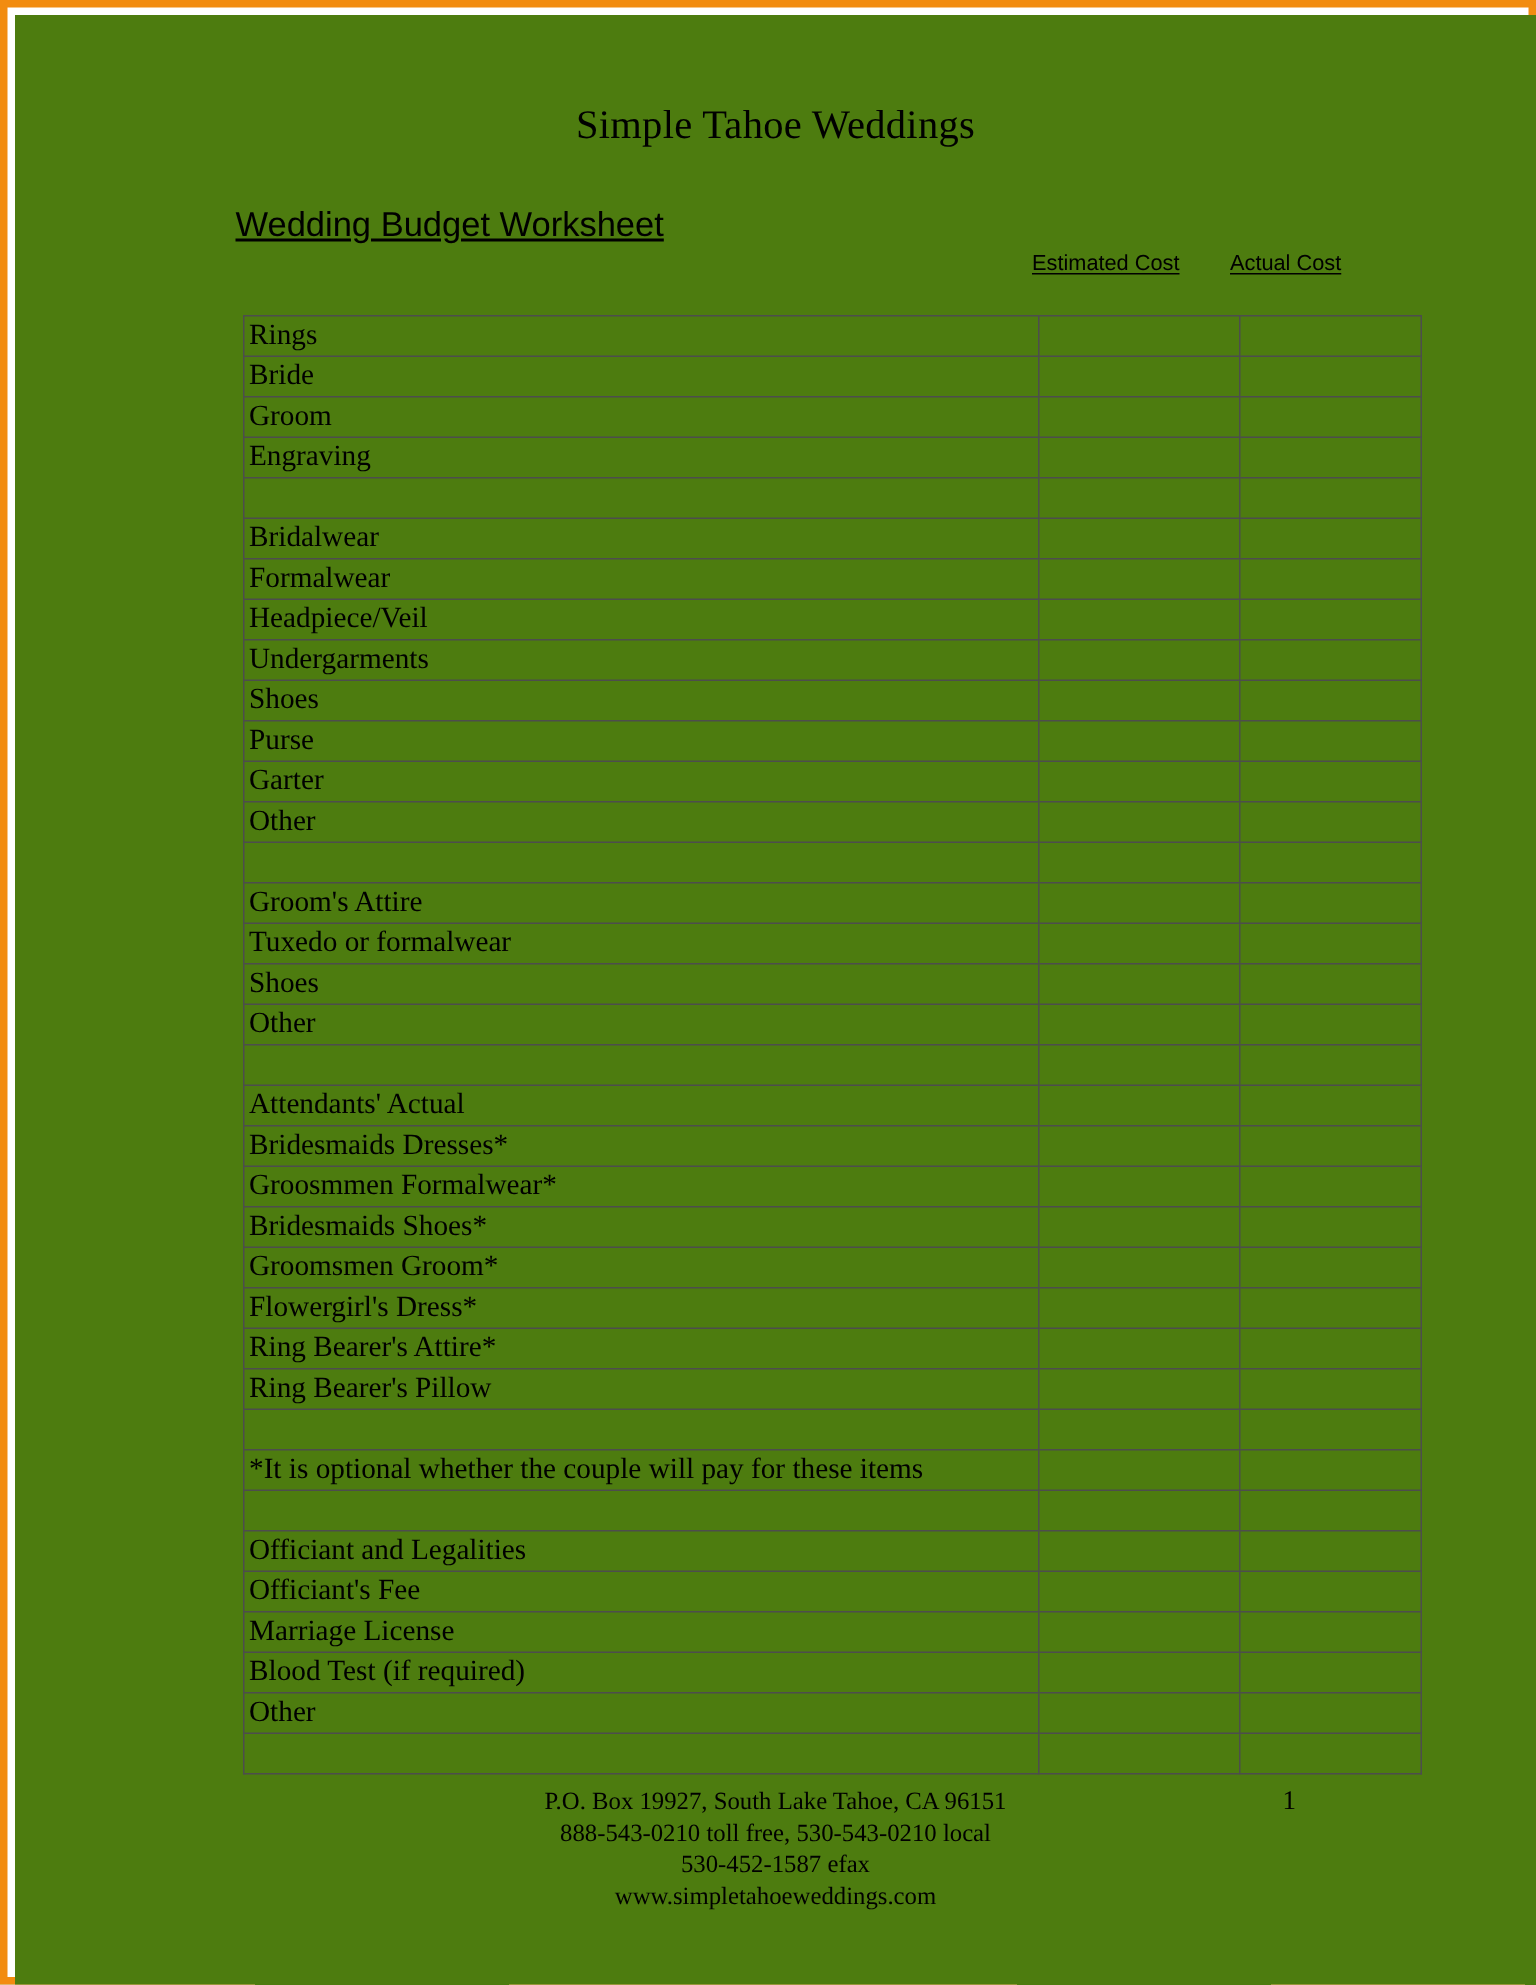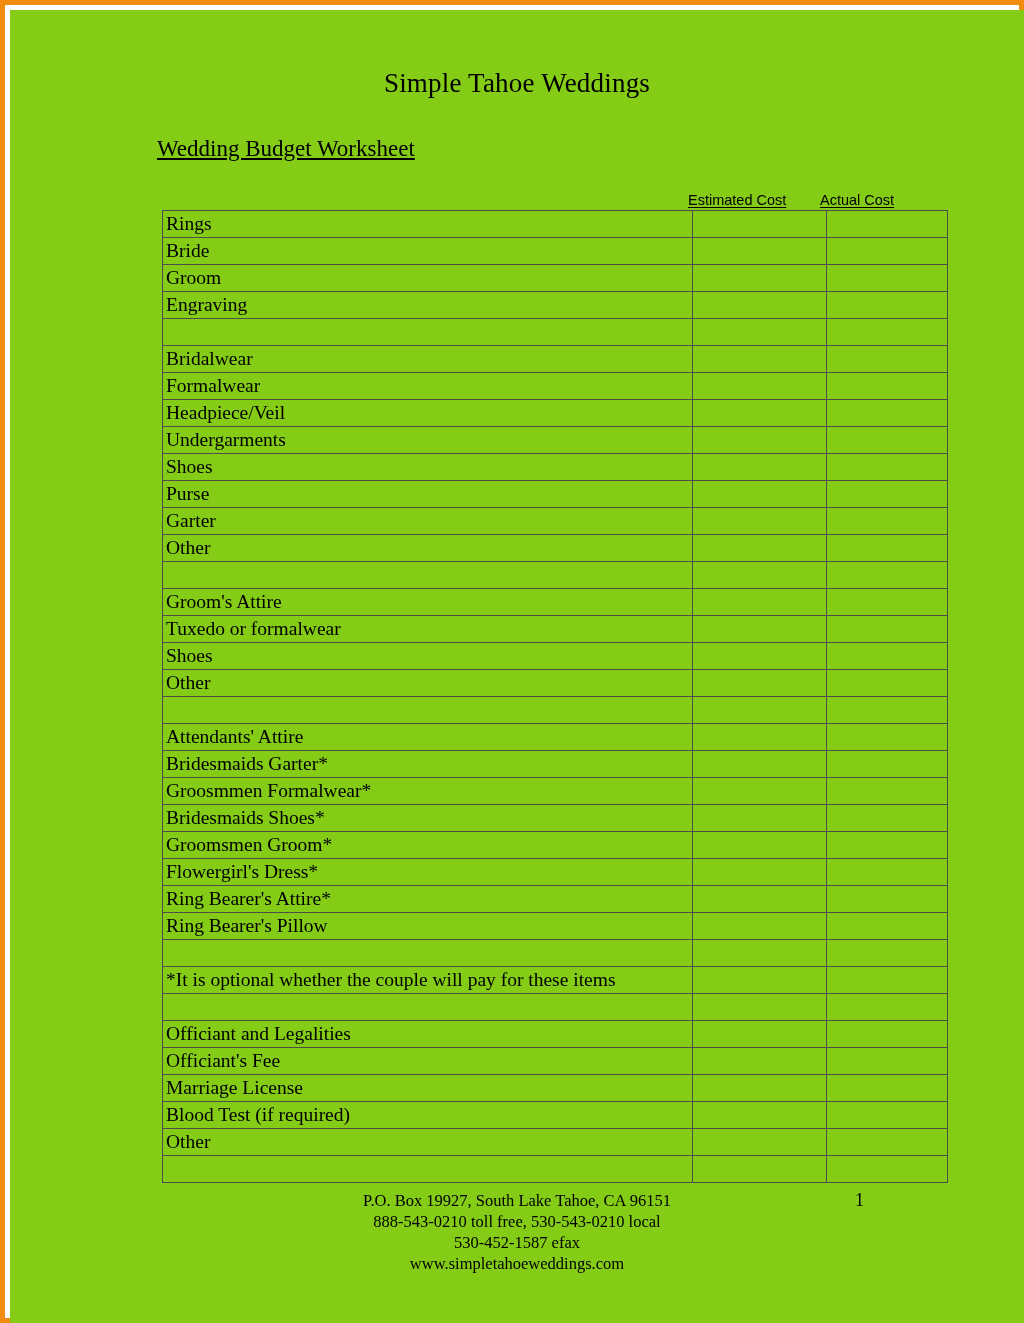--- a/index.html
+++ b/index.html
@@ -32,7 +32,7 @@
     top: 5px;
     width: 1014px;
     height: 1313px;
-    background: #84cc16;
+    background: #4d7c0f;
     box-sizing: border-box;
   }
 

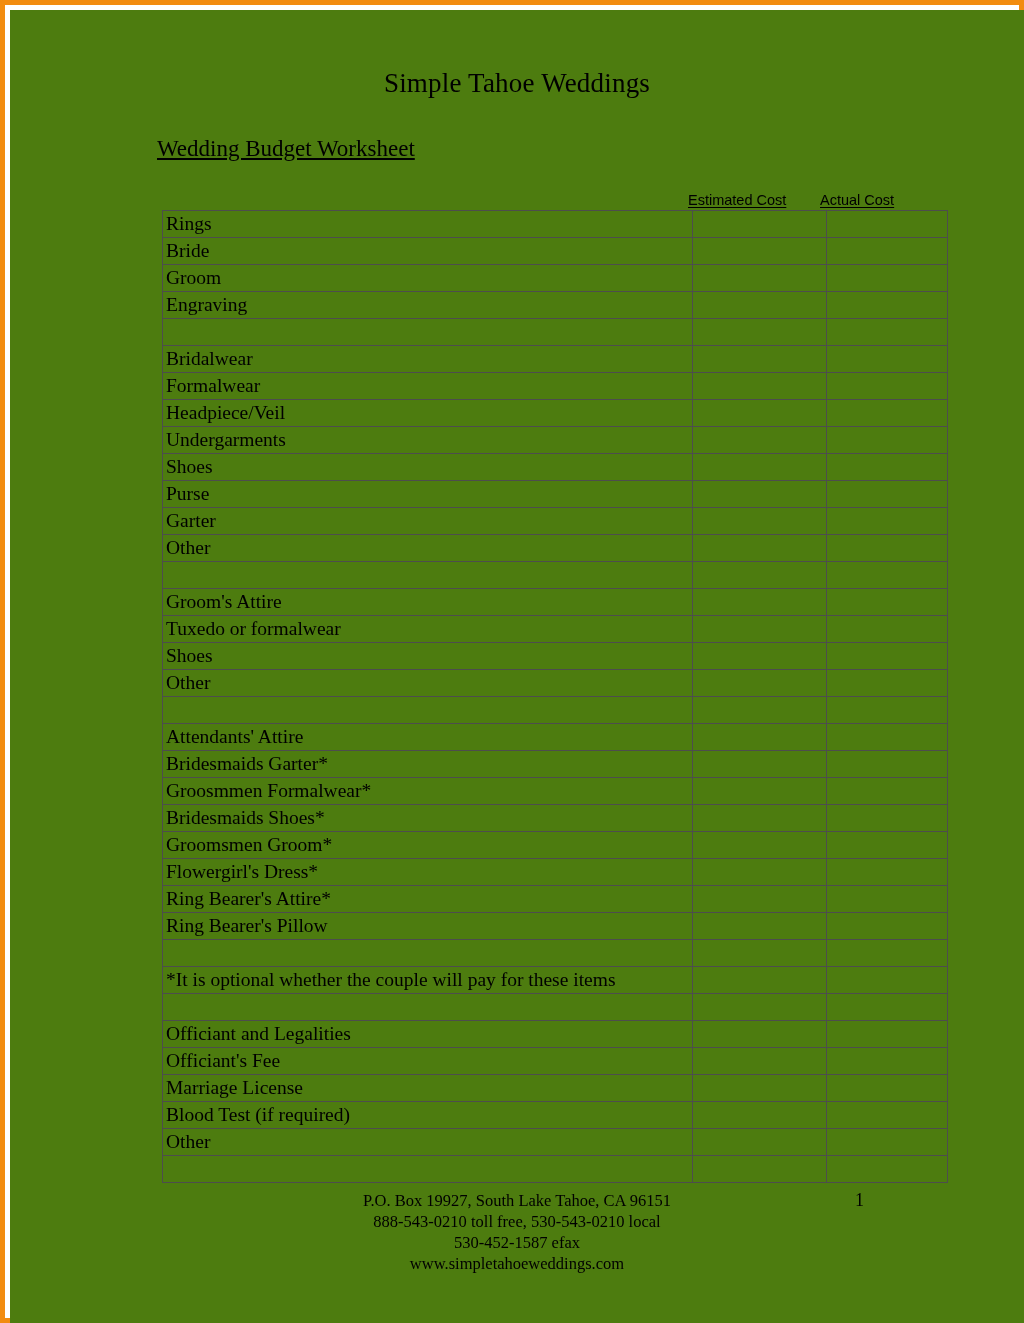--- a/index.html
+++ b/index.html
@@ -52,7 +52,7 @@
     left: 147px;
     top: 126px;
     font-size: 23px;
-    font-family: Liberation Serif, serif;
+    font-family: Liberation Sans, sans-serif;
     text-decoration: underline;
     text-underline-offset: 2px;
   }

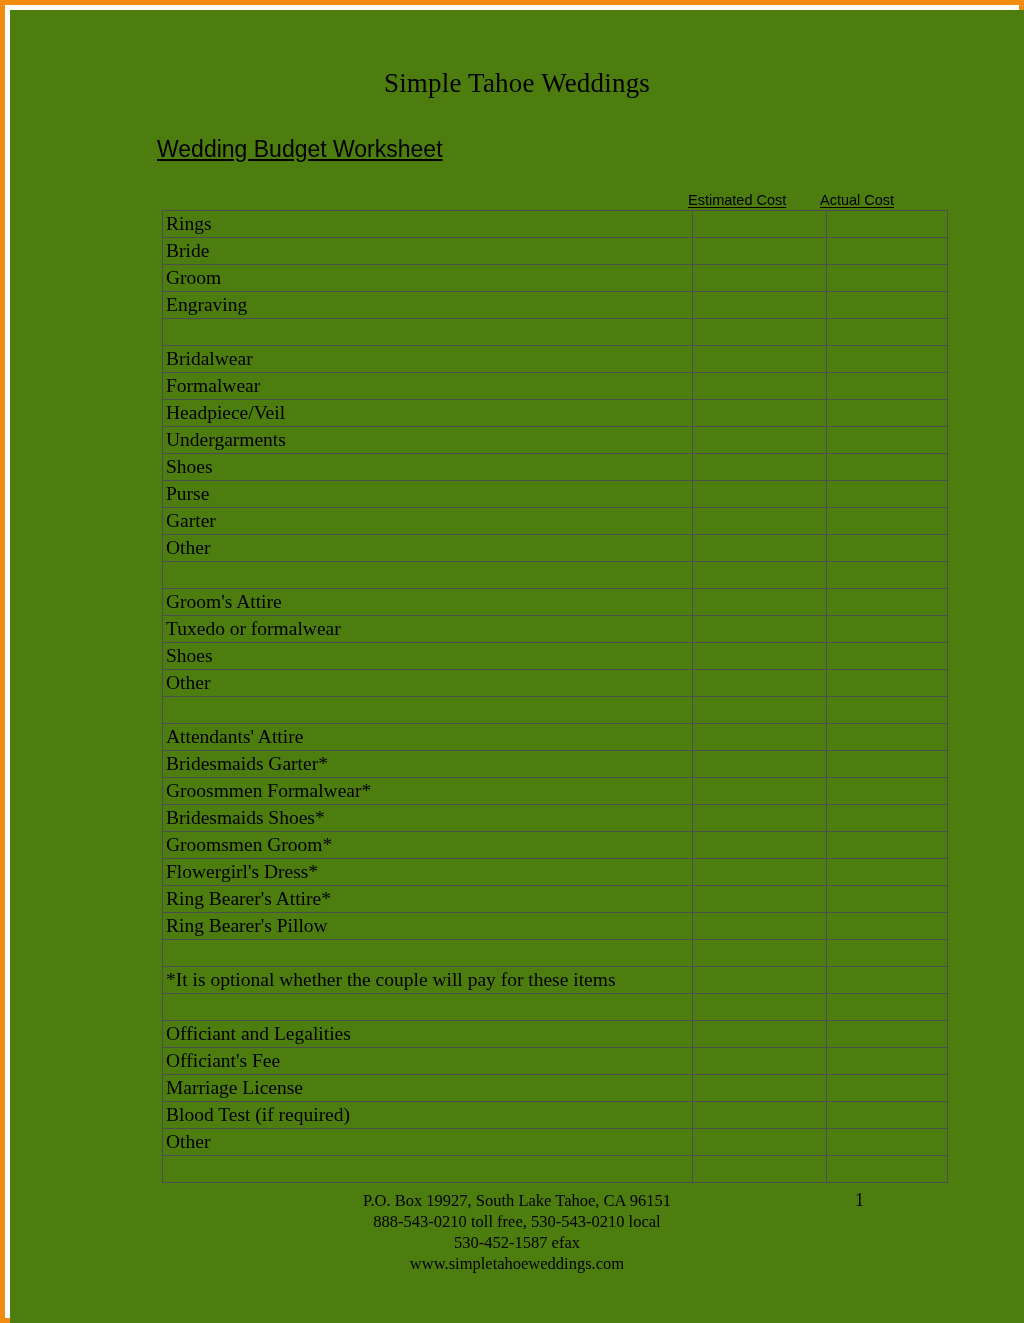--- a/index.html
+++ b/index.html
@@ -66,7 +66,6 @@
     text-decoration: underline;
     text-underline-offset: 2px;
     white-space: nowrap;
-    margin-top: 24px;
   }
   #caption-estimated { left: 678px; }
   #caption-actual    { left: 810px; }

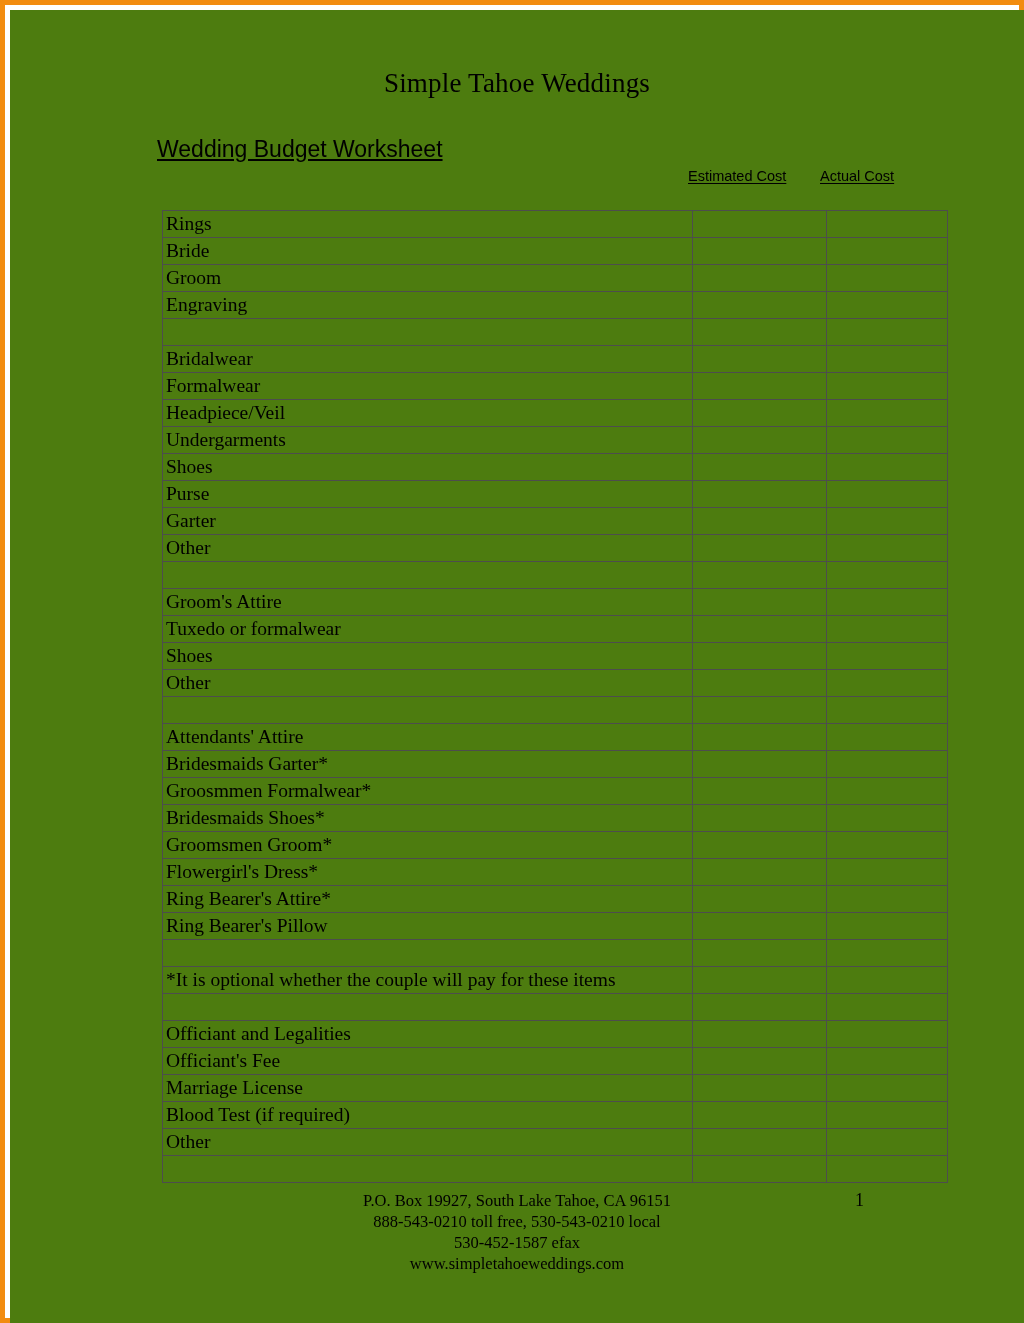--- a/index.html
+++ b/index.html
@@ -226,7 +226,7 @@
             <td class="col-act"></td>
           </tr>
           <tr class="section-row">
-            <td class="col-item">Attendants' Attire</td>
+            <td class="col-item">Attendants' Actual</td>
             <td class="col-est"></td>
             <td class="col-act"></td>
           </tr>

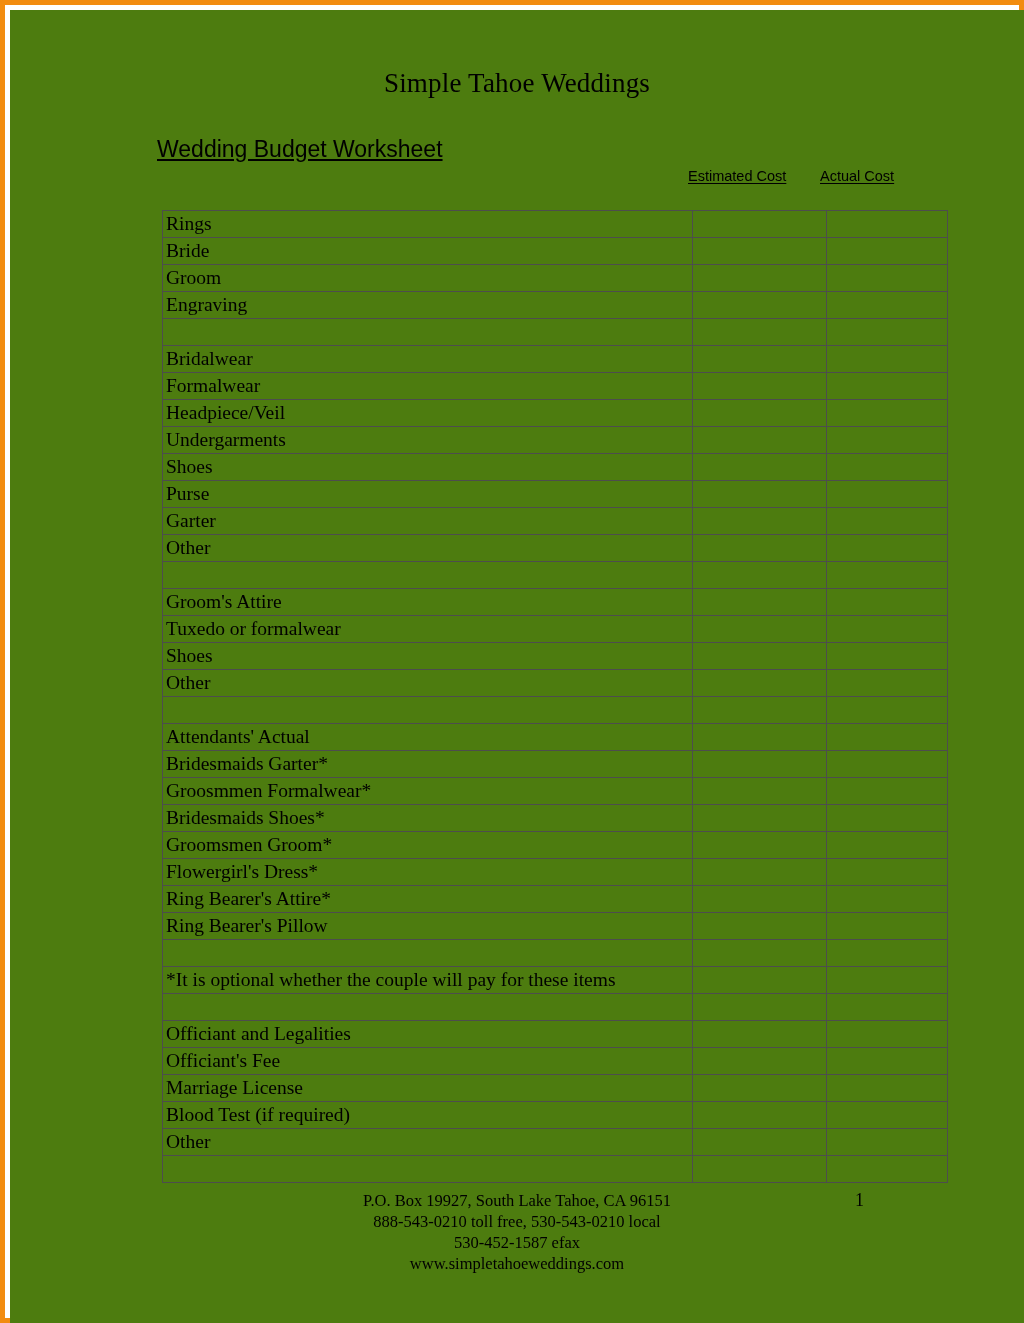--- a/index.html
+++ b/index.html
@@ -231,7 +231,7 @@
             <td class="col-act"></td>
           </tr>
           <tr class="item-row">
-            <td class="col-item">Bridesmaids Garter*</td>
+            <td class="col-item">Bridesmaids Dresses*</td>
             <td class="col-est"></td>
             <td class="col-act"></td>
           </tr>

